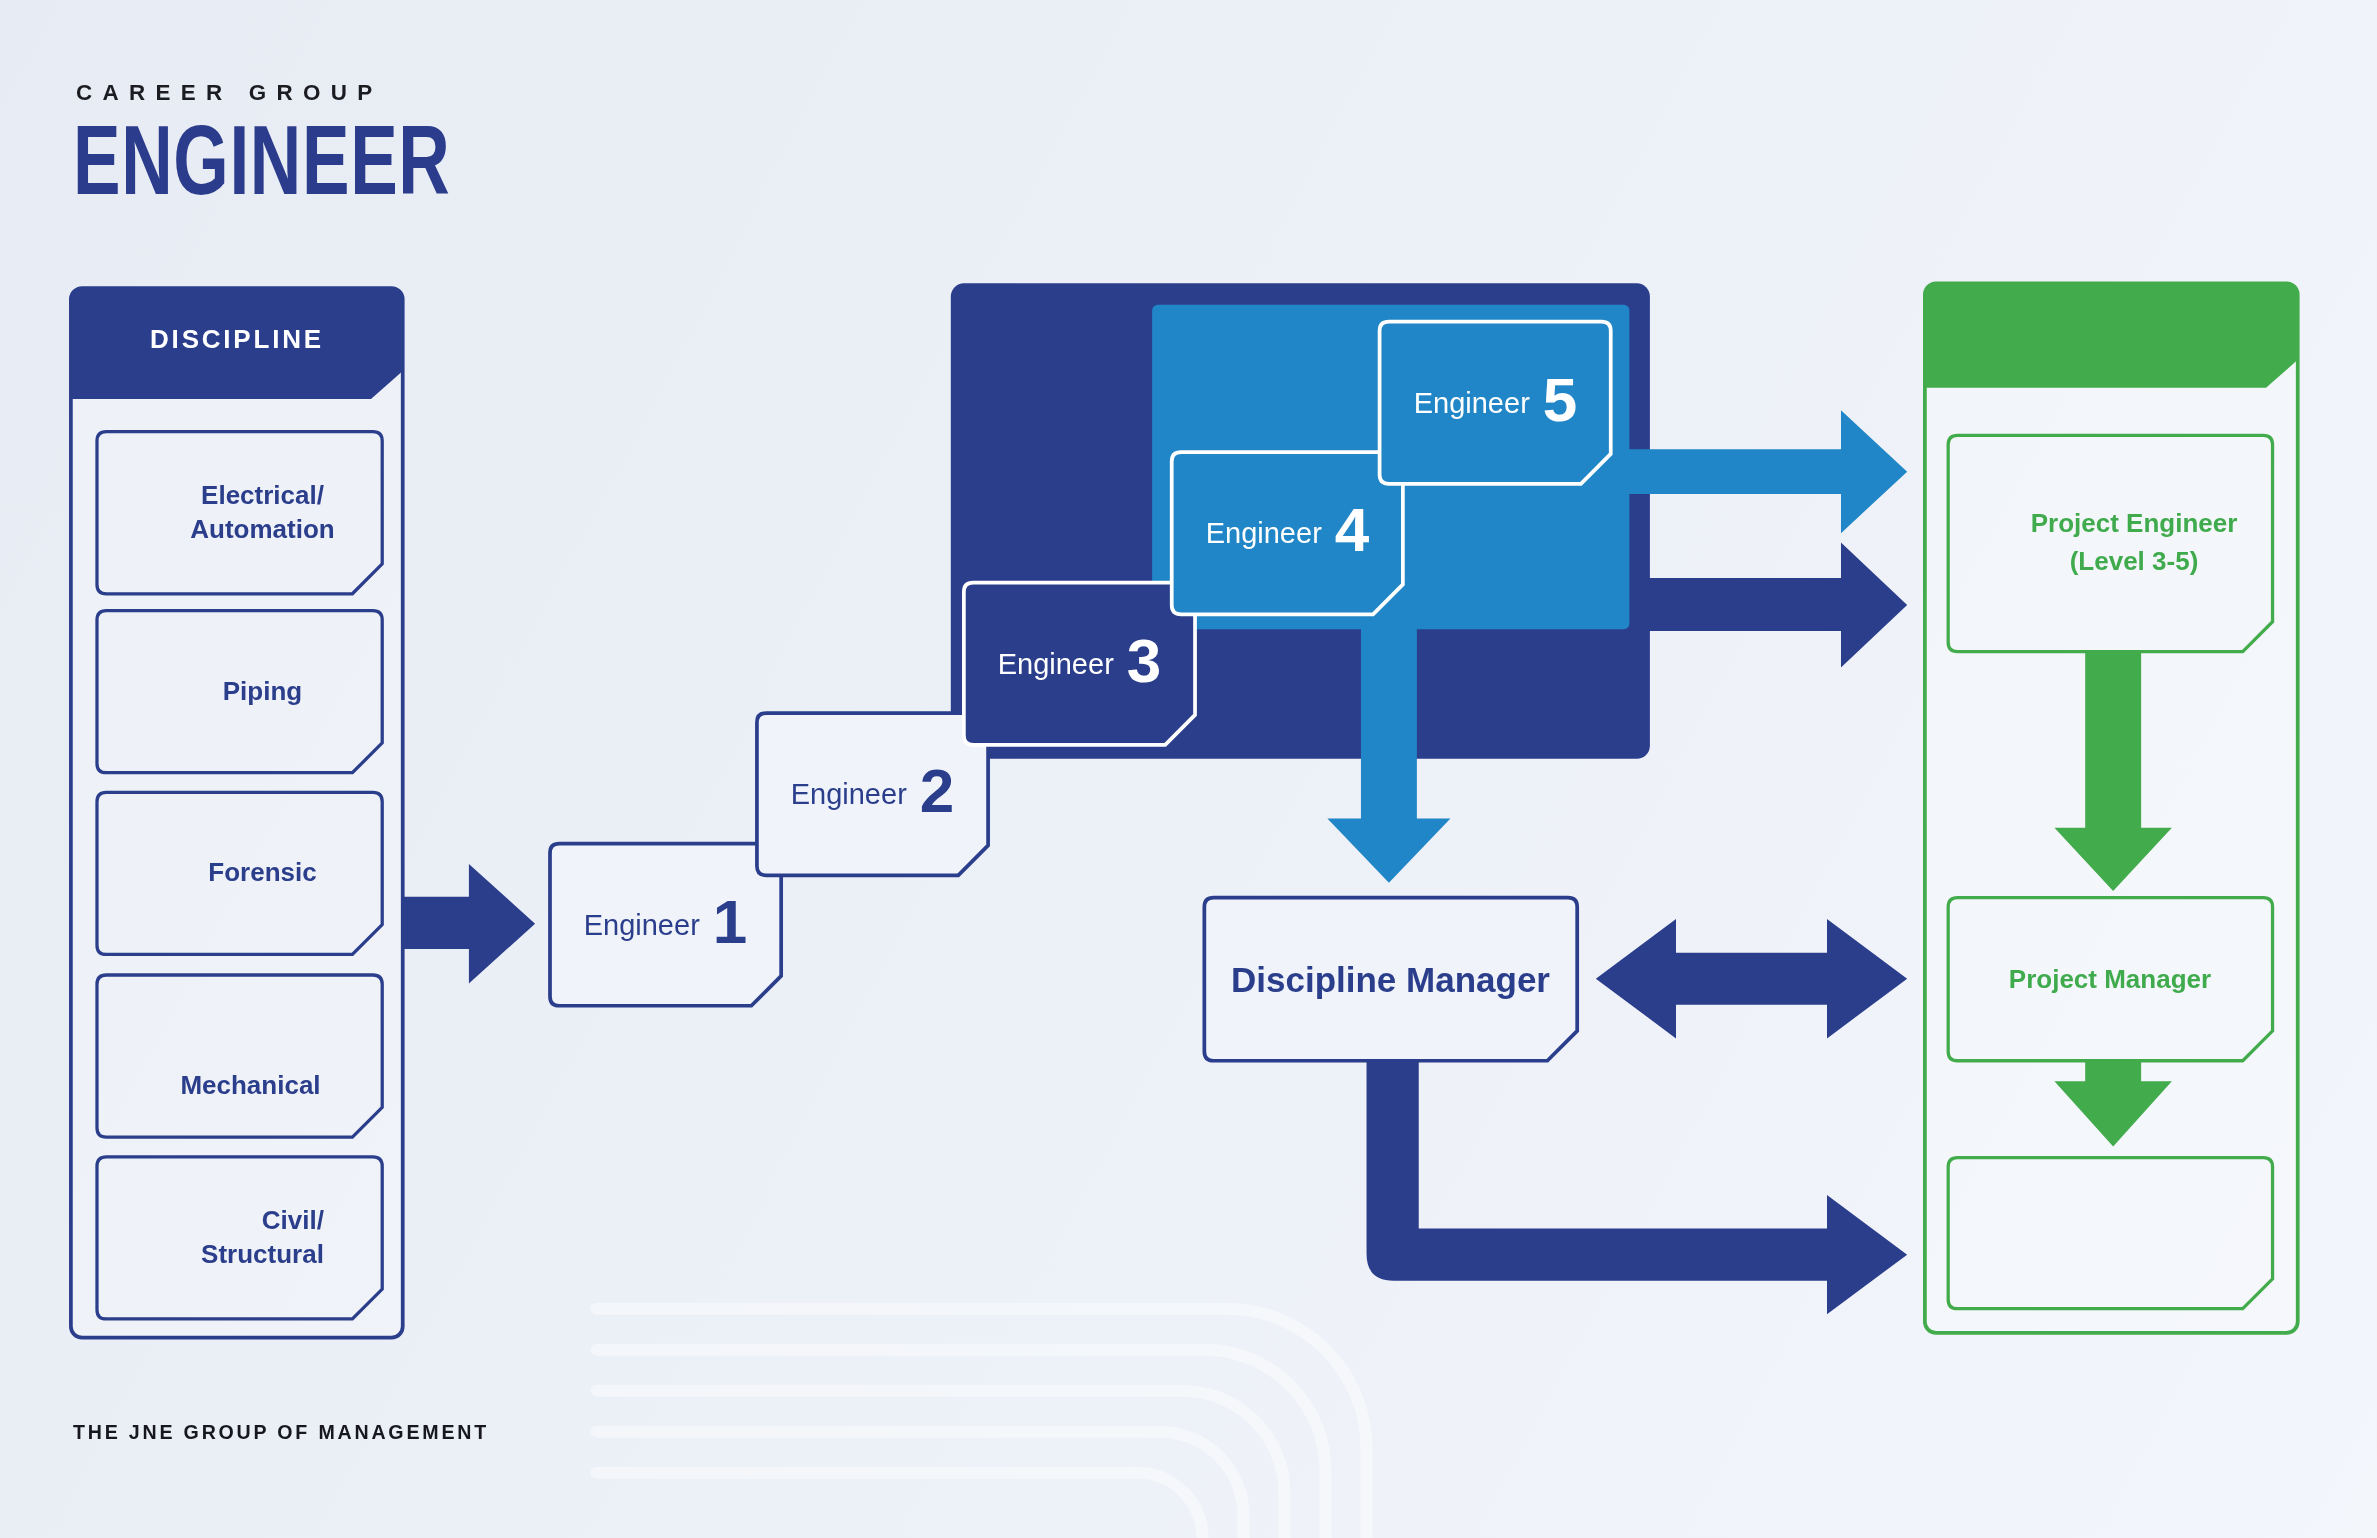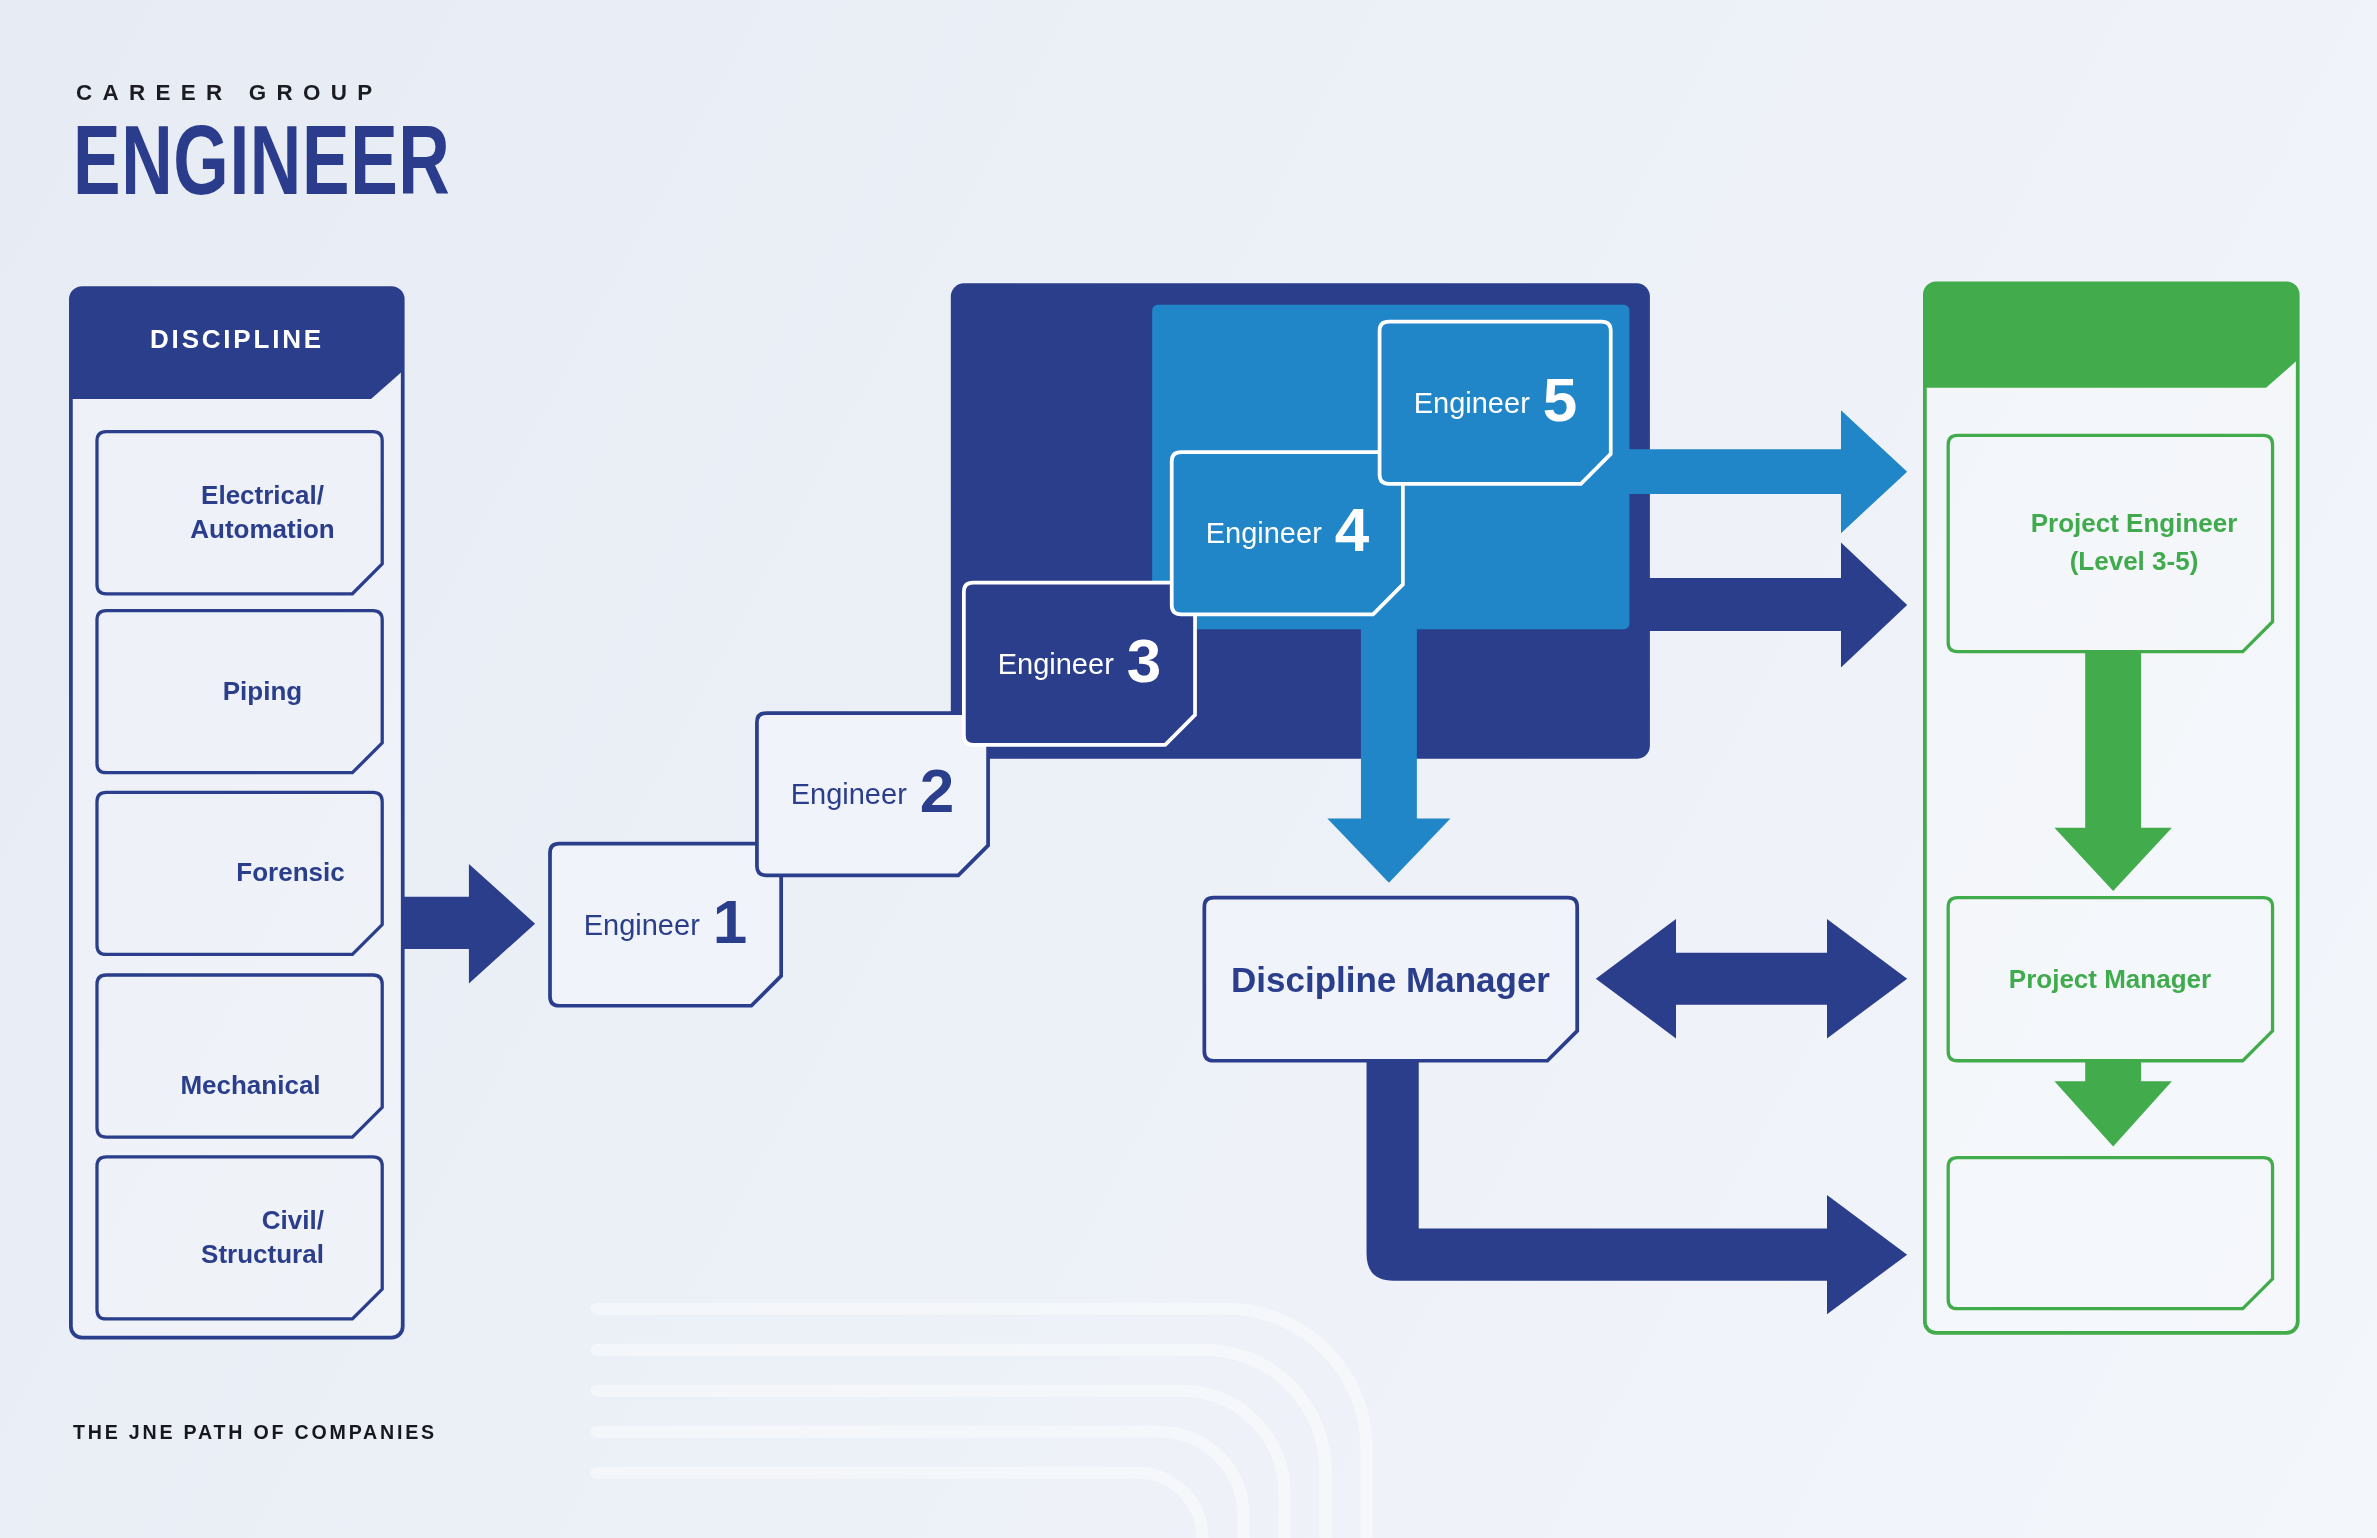--- a/index.html
+++ b/index.html
@@ -97,7 +97,7 @@
   <div class="label item-text navy" style="left:97px;top:432px;width:285px;height:162px;">Electrical/
 Automation</div>
   <div class="label item-text navy" style="left:97px;top:611px;width:285px;height:162px;">Piping</div>
-  <div class="label item-text navy" style="left:97px;top:792px;width:285px;height:162px;margin-left:28px;">Forensic</div>
+  <div class="label item-text navy" style="left:97px;top:792px;width:285px;height:162px;">Forensic</div>
   <div class="label item-text navy" style="left:97px;top:1005px;width:261px;height:162px;">Mechanical</div>
   <div class="label item-text navy" style="left:97px;top:1157px;width:285px;height:162px;text-align:right;">Civil/
 Structural</div>

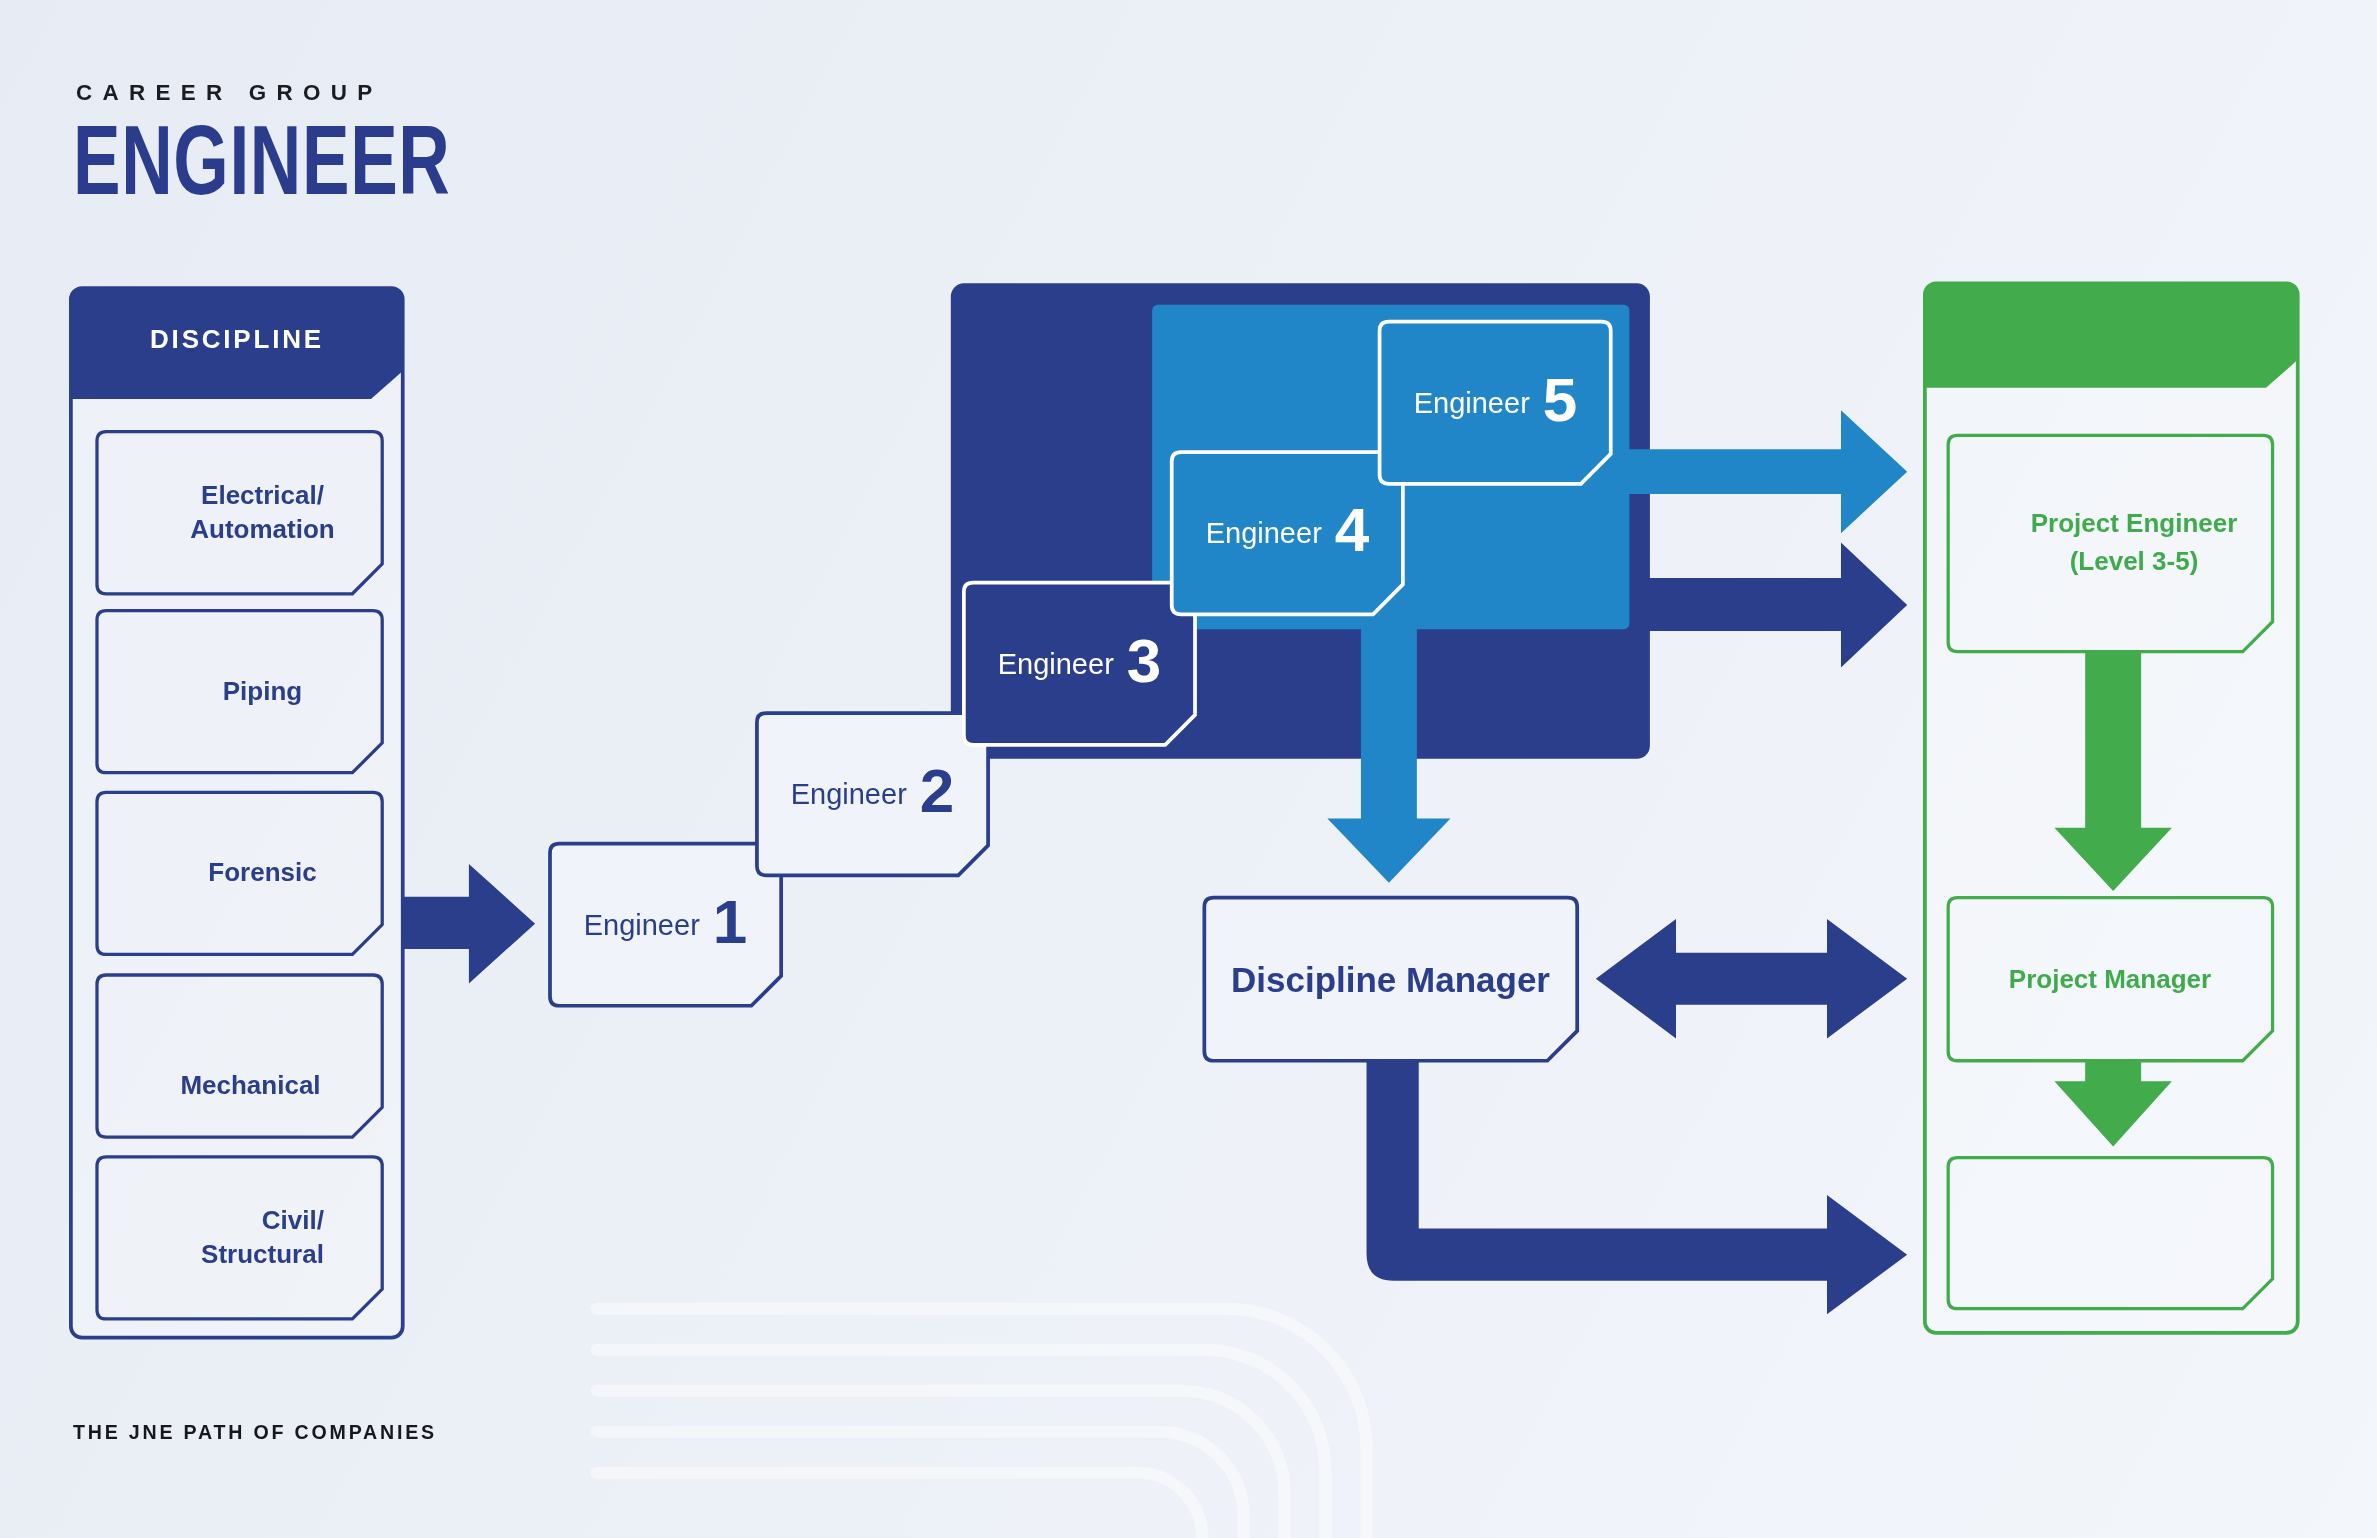--- a/index.html
+++ b/index.html
@@ -129,7 +129,7 @@
 (Level 3-5)</div>
   <div class="label pm-box-text green" style="left:1948px;top:898px;width:324px;height:163px;">Project Manager</div>
 
-  <div class="footer-text">THE JNE PATH OF COMPANIES</div>
+  <div class="footer-text">THE JNE GROUP OF MANAGEMENT</div>
 </div>
 
 

